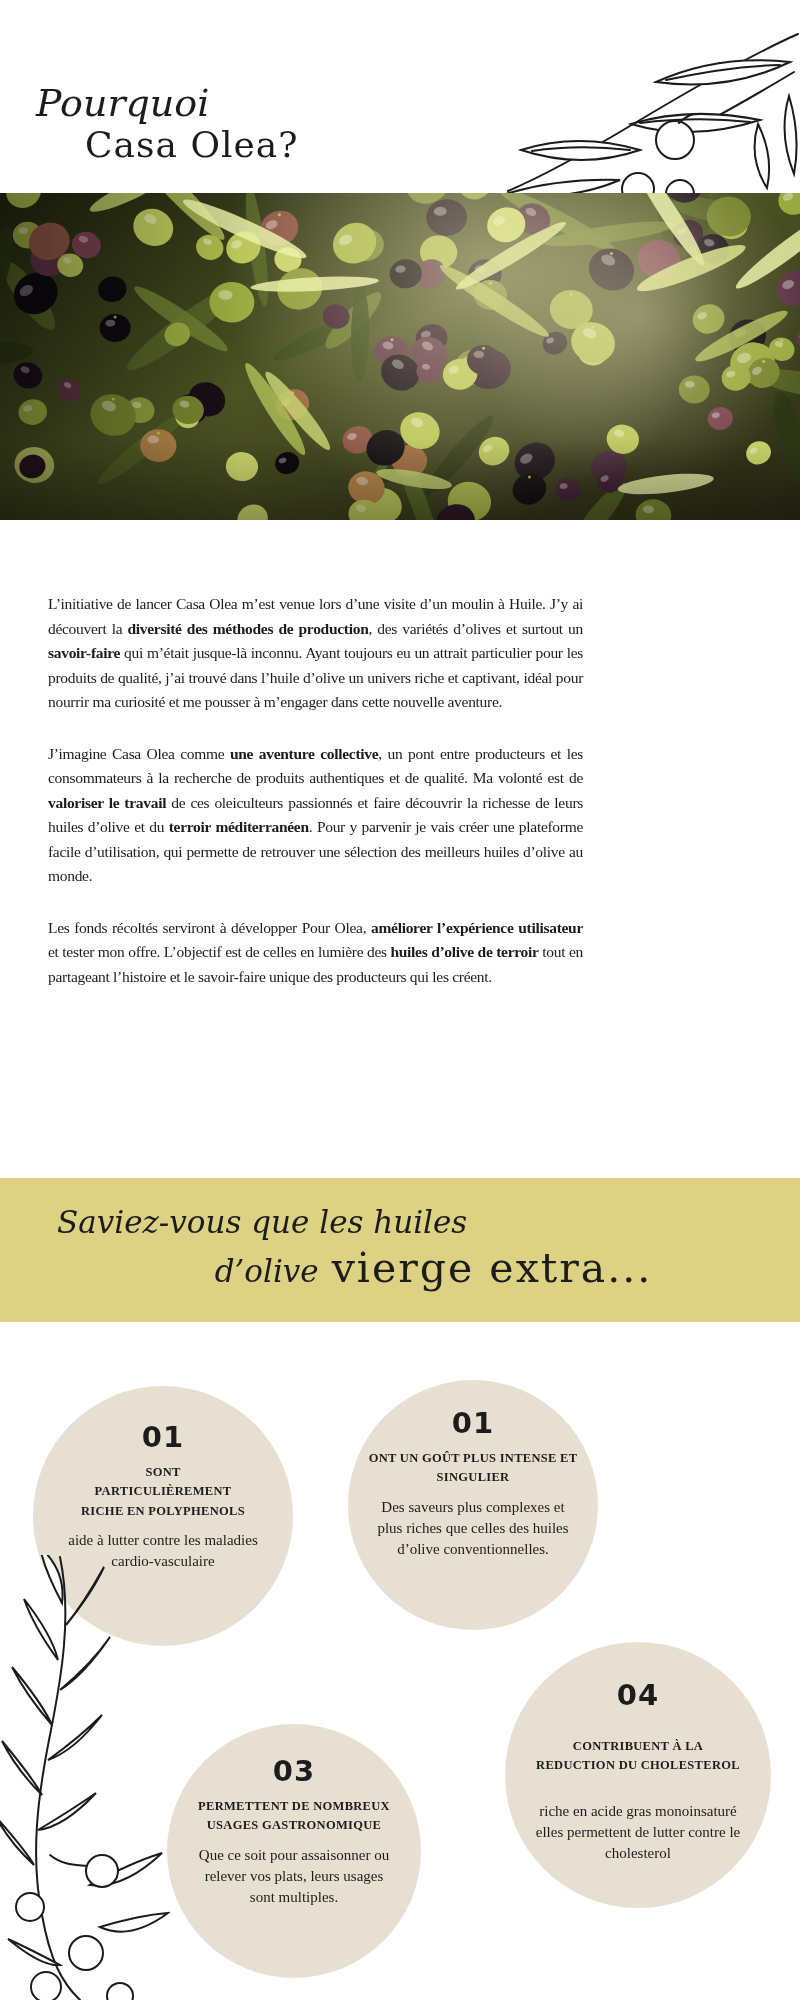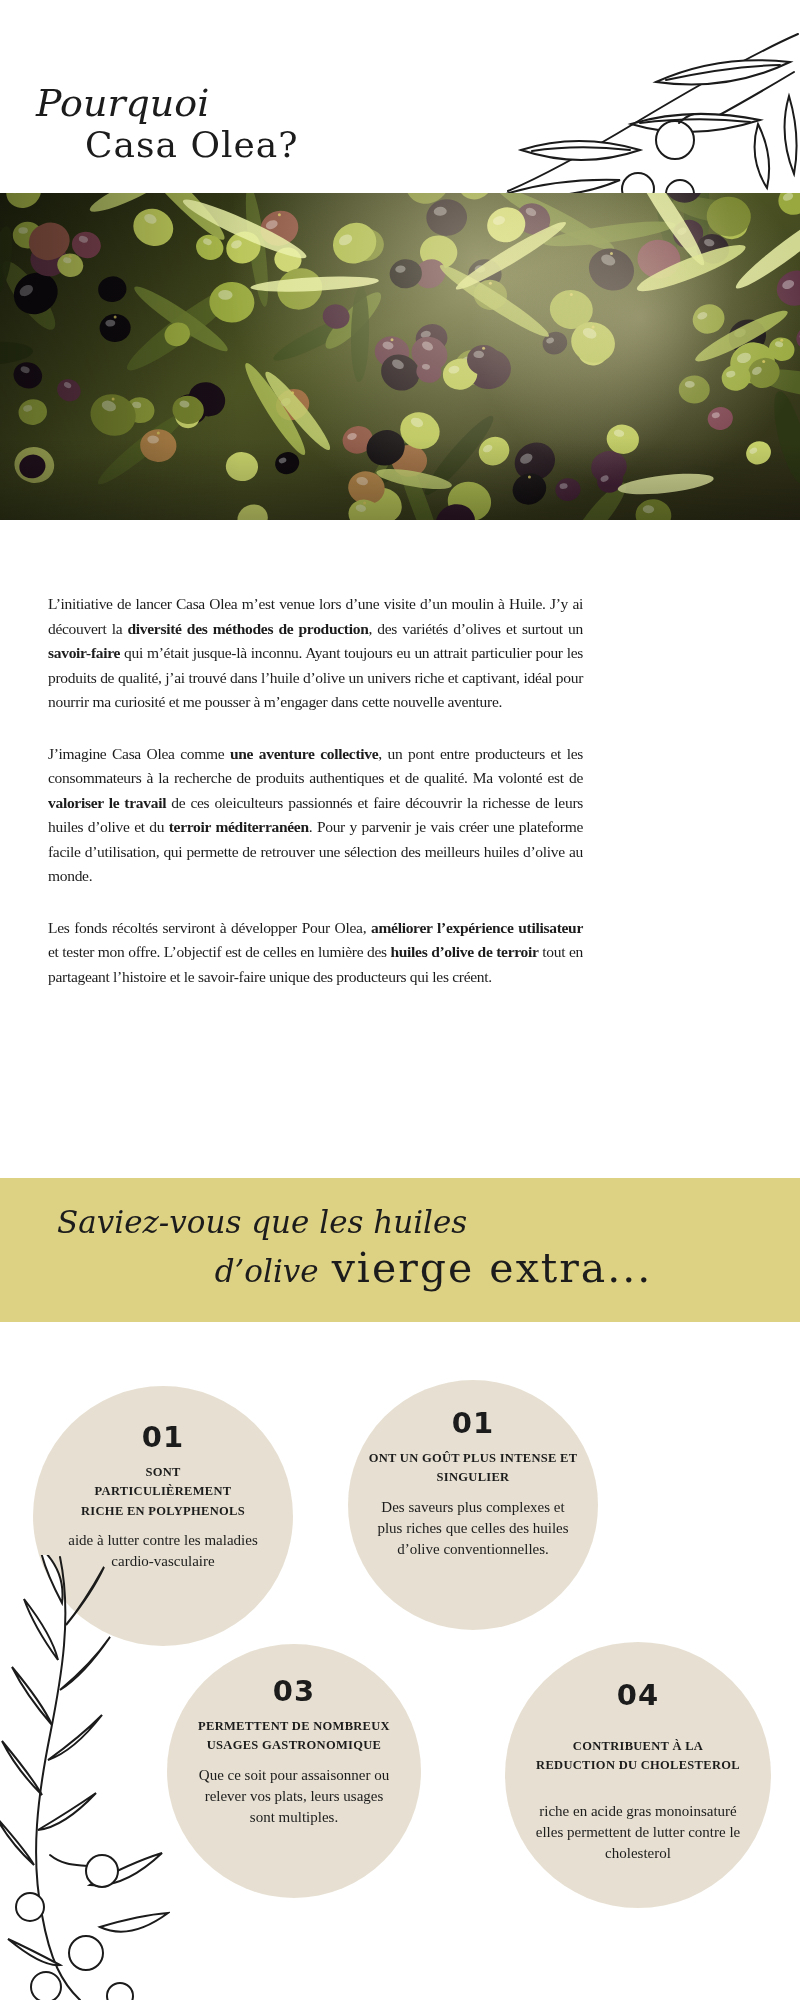--- a/index.html
+++ b/index.html
@@ -57,7 +57,7 @@
   }
   #fact-1{left:33px;top:1386px;width:260px;height:260px;padding:34px 28px 0;}
   #fact-2{left:348px;top:1380px;width:250px;height:250px;padding:26px 20px 0;}
-  #fact-3{left:167px;top:1644px;width:254px;height:254px;padding:30px 24px 0;}
+  #fact-3{left:167px;top:1724px;width:254px;height:254px;padding:30px 24px 0;}
   #fact-4{left:505px;top:1642px;width:266px;height:266px;padding:36px 28px 0;gap:16px;}
   .fact-number{
     font-family:"DejaVu Sans",sans-serif;font-weight:800;

